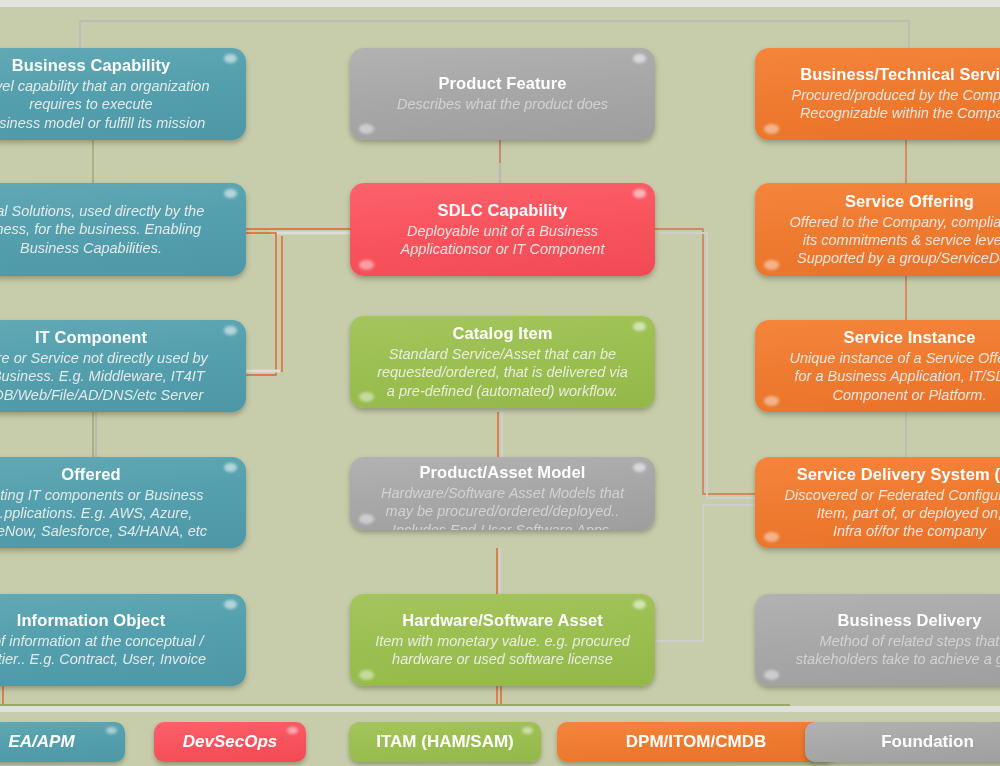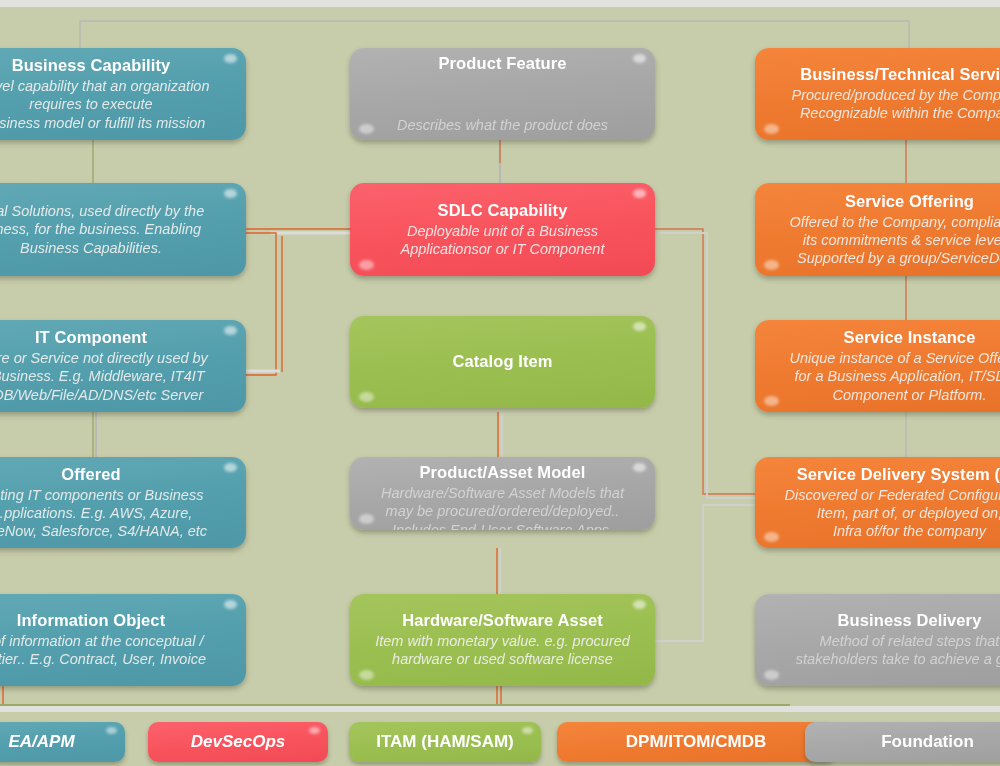--- a/index.html
+++ b/index.html
@@ -136,7 +136,7 @@
 requires to execute
 …usiness model or fulfill its mission</div>
       </div>
-      <div class="node c-gray" style="left: 350px; top: 48px; width: 305px; height: 92px; justify-content: space-between;">
+      <div class="node c-gray" style="left: 350px; top: 48px; width: 305px; height: 92px;">
         <div class="ttl">Product Feature</div>
         <div class="desc">Describes what the product does</div>
       </div>

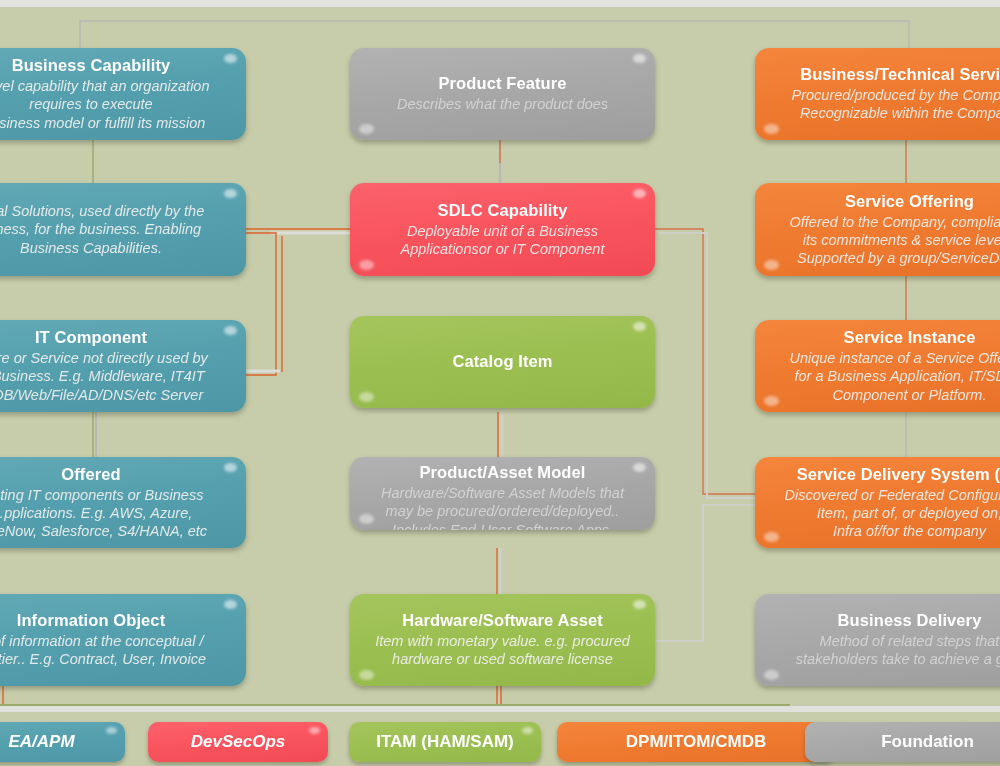--- a/index.html
+++ b/index.html
@@ -169,6 +169,9 @@
       </div>
       <div class="node c-green" style="left: 350px; top: 316px; width: 305px; height: 92px;">
         <div class="ttl">Catalog Item</div>
+        <div class="desc">Standard Service/Asset that can be
+requested/ordered, that is delivered via
+a pre-defined (automated) workflow.</div>
       </div>
       <div class="node c-orange" style="left: 755px; top: 320px; width: 309px; height: 92px;">
         <div class="ttl">Service Instance</div>

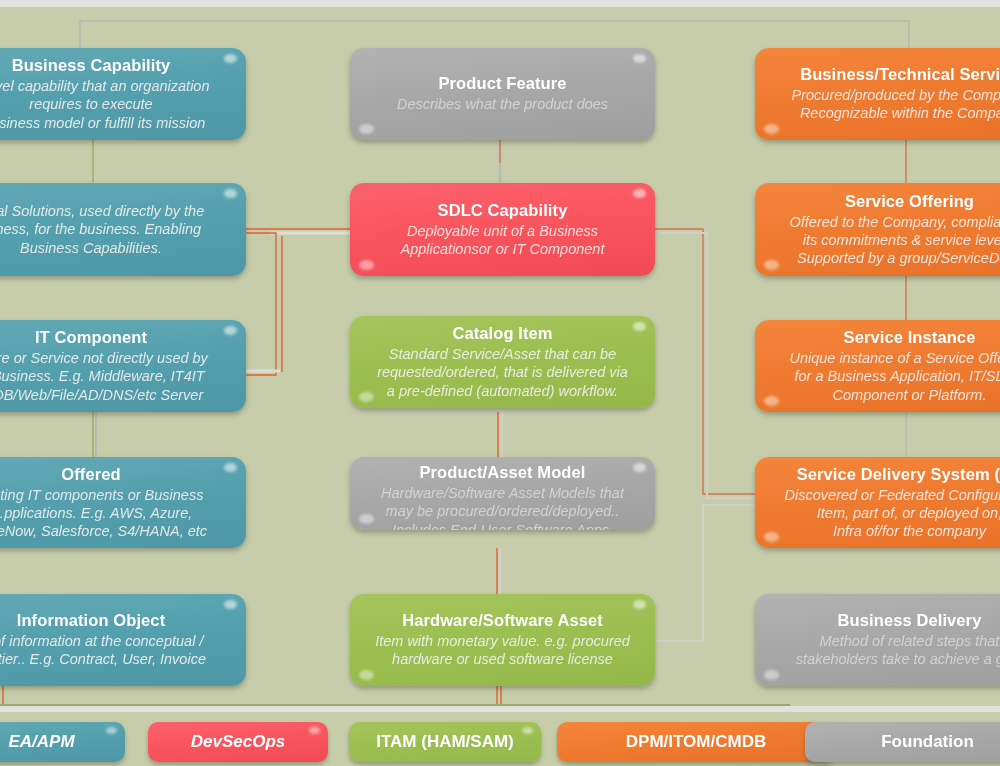--- a/index.html
+++ b/index.html
@@ -218,7 +218,7 @@
       <div class="legend-pill c-teal ital" style="left: -42px; width: 167px;">
         <span>EA/APM</span>
       </div>
-      <div class="legend-pill c-red ital" style="left: 148px; width: 180px;">
+      <div class="legend-pill c-red ital" style="left: 154px; width: 152px;">
         <span>DevSecOps</span>
       </div>
       <div class="legend-pill c-green" style="left: 349px; width: 192px;">

